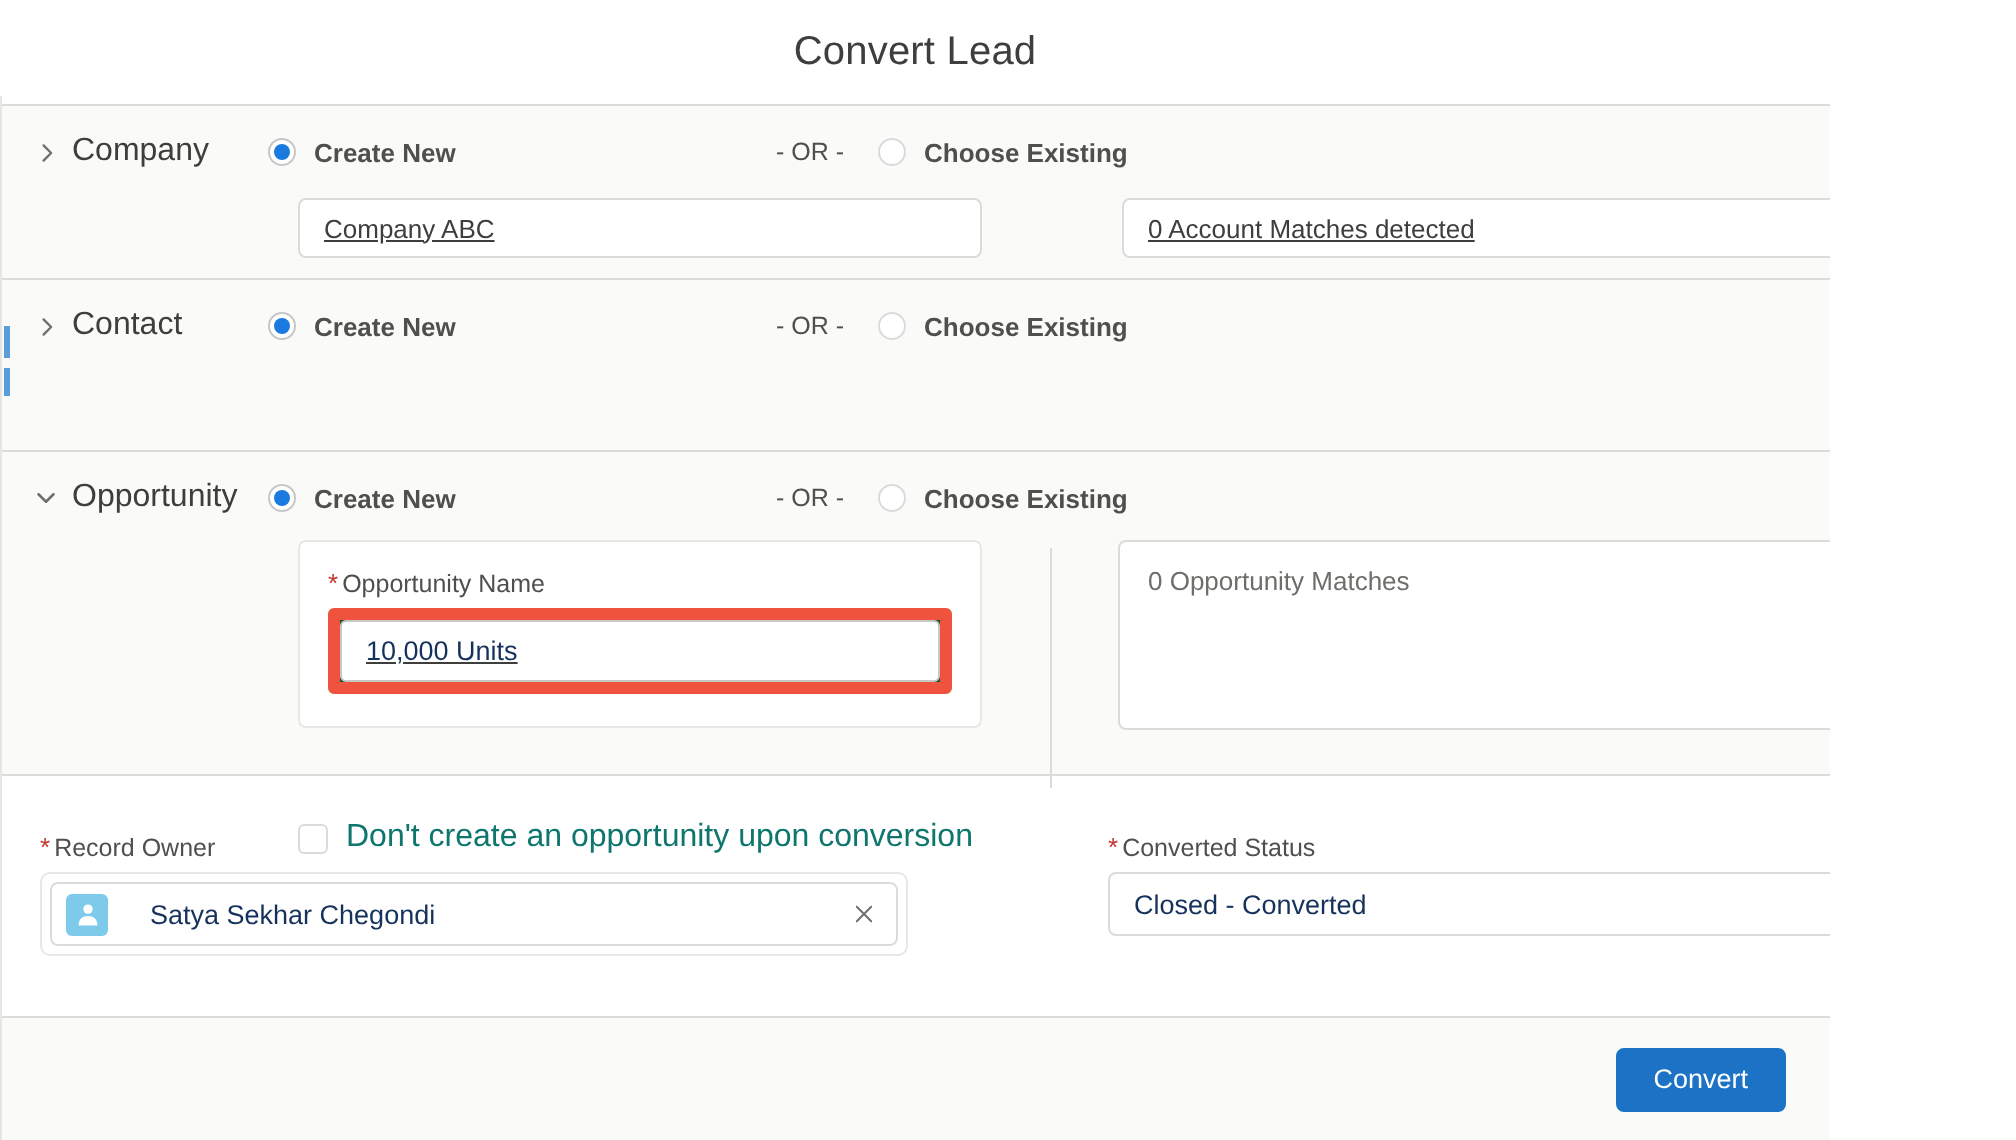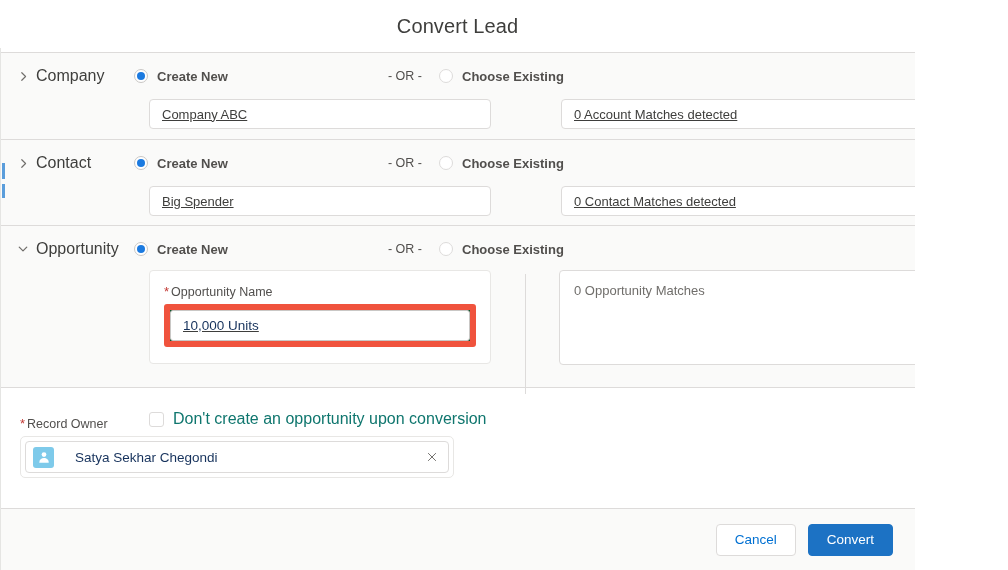--- a/index.html
+++ b/index.html
@@ -462,20 +462,6 @@
           <div class="radio-wrap">
             <span class="radio"></span>
             <span class="radio-label">Choose Existing</span>
-          </div>
-        </div>
-      </div>
-      <div class="inputs-row">
-        <div class="pad-left"></div>
-        <div class="input-left-box">
-          <div class="text-input">
-            <span class="val">Big Spender</span>
-          </div>
-        </div>
-        <div style="width:70px;min-width:70px;"></div>
-        <div class="input-right-box">
-          <div class="text-input">
-            <span class="val">0 Contact Matches detected</span>
           </div>
         </div>
       </div>

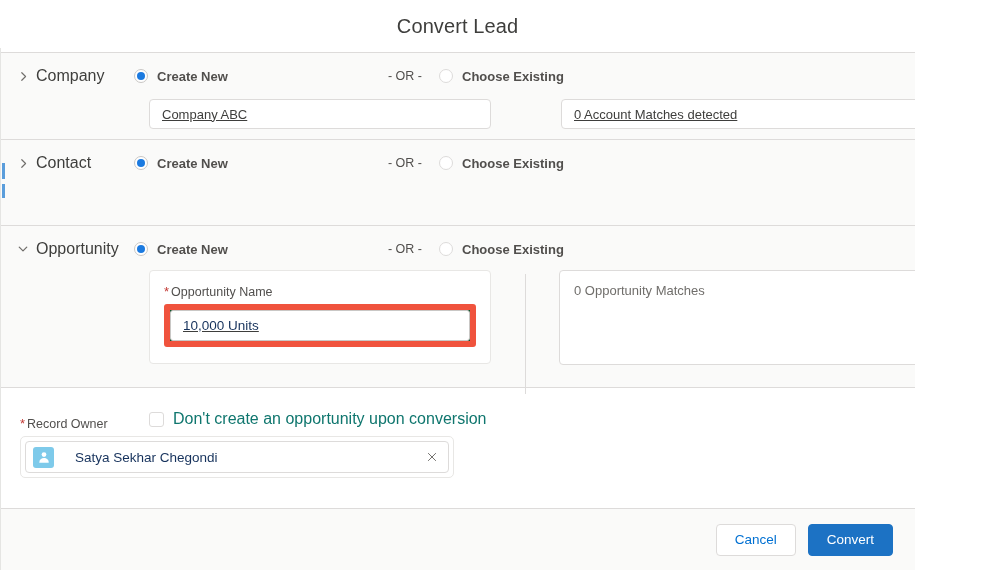--- a/index.html
+++ b/index.html
@@ -546,6 +546,19 @@
         </div>
       </div>
 
+      <div class="status-col">
+        <div class="field-label">
+          <span class="req-star">*</span><span>Converted Status</span>
+        </div>
+        <div class="select-shell">
+          <span class="select-value">Closed - Converted</span>
+          <span class="caret">
+            <svg width="11" height="11" viewBox="0 0 16 16">
+                <path d="M2.5 5 L8 11 L13.5 5 Z" fill="currentColor"></path>
+              </svg>
+          </span>
+        </div>
+      </div>
     </div>
 
   </div>

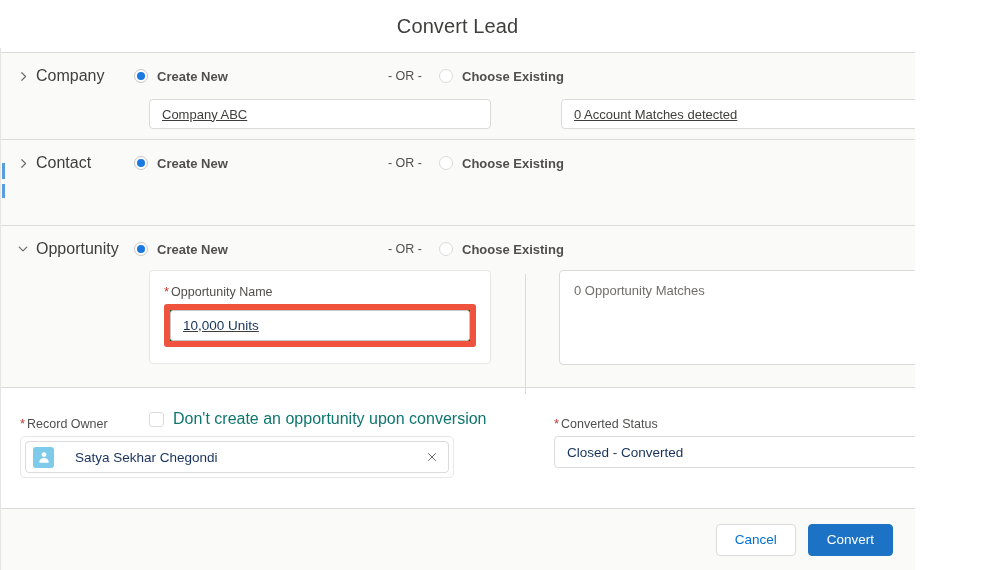--- a/index.html
+++ b/index.html
@@ -564,7 +564,6 @@
   </div>
 
   <div class="modal-footer">
-    <div class="btn btn-neutral">Cancel</div>
     <div class="btn btn-brand">Convert</div>
   </div>
 

